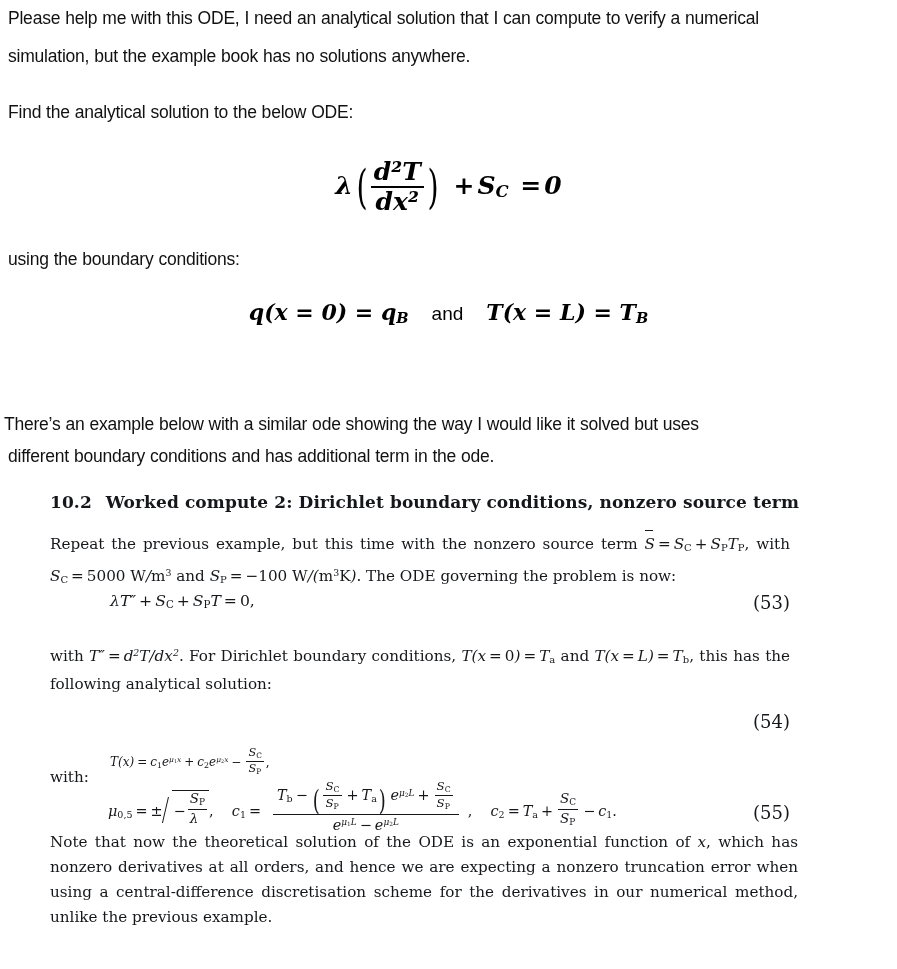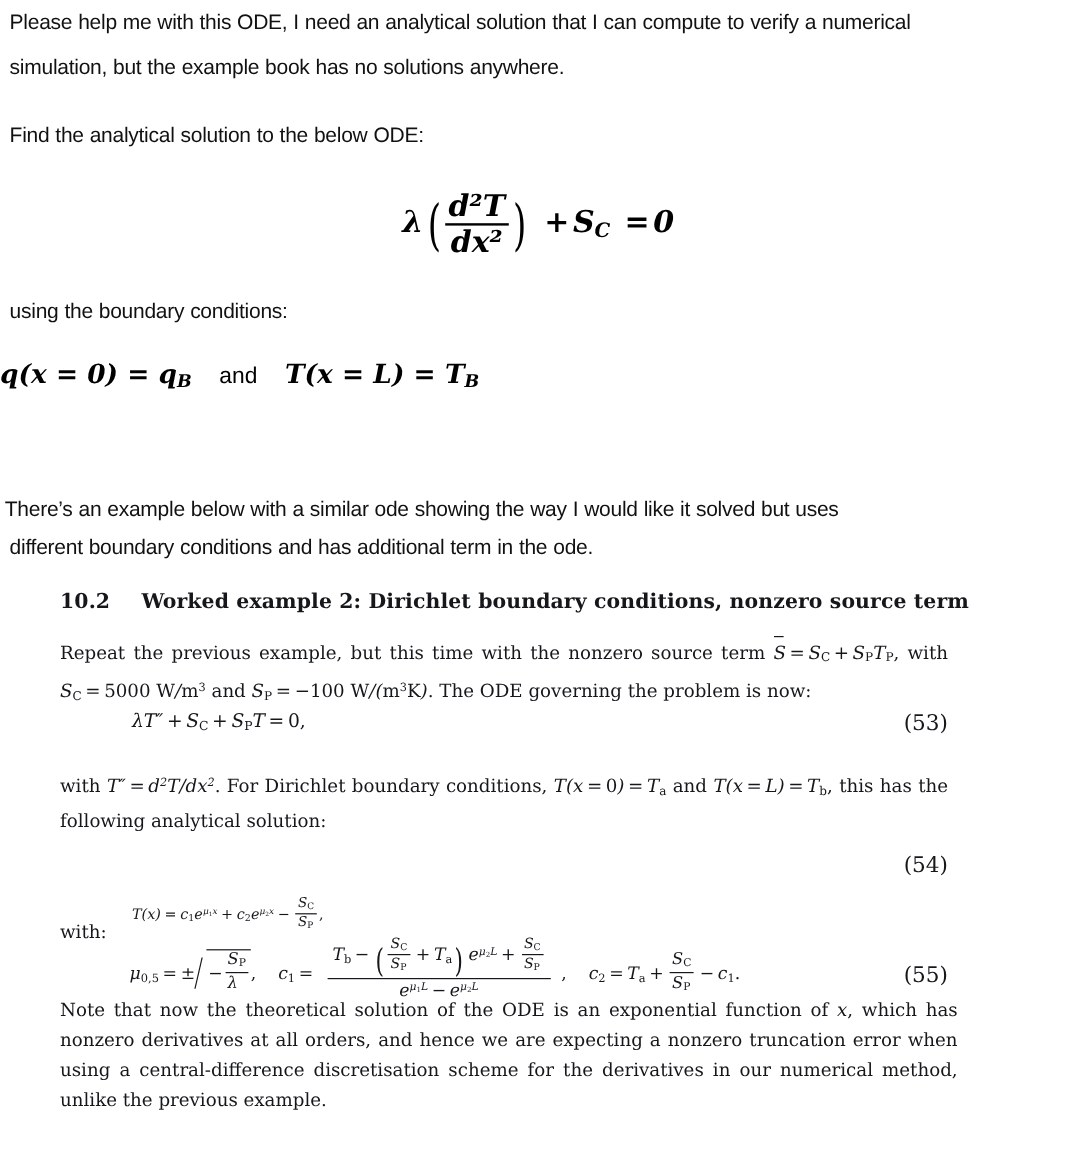--- a/index.html
+++ b/index.html
@@ -59,7 +59,7 @@
     top: 299px;
     left: 0;
     width: 897px;
-    text-align: left;
+    text-align: center;
     font-size: 22px;
   }
   .q-math-bc .upright {

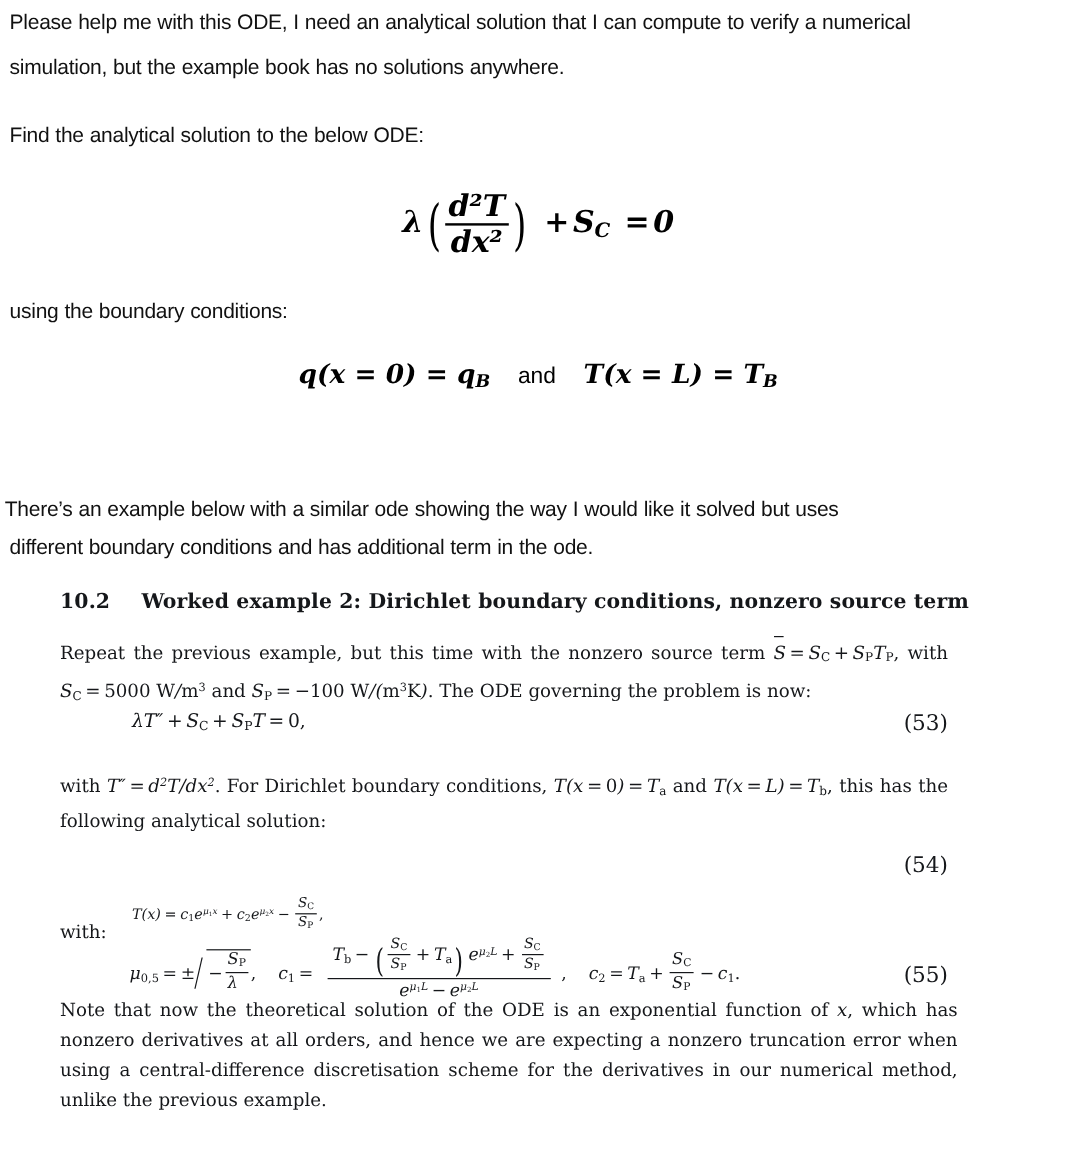--- a/index.html
+++ b/index.html
@@ -111,7 +111,7 @@
     letter-spacing: 0.1px;
     white-space: nowrap;
   }
-  .ex-heading .hnum { margin-right: 26px; }
+  .ex-heading .hnum { margin-right: 14px; }
 
   .ex-para {
     position: absolute;

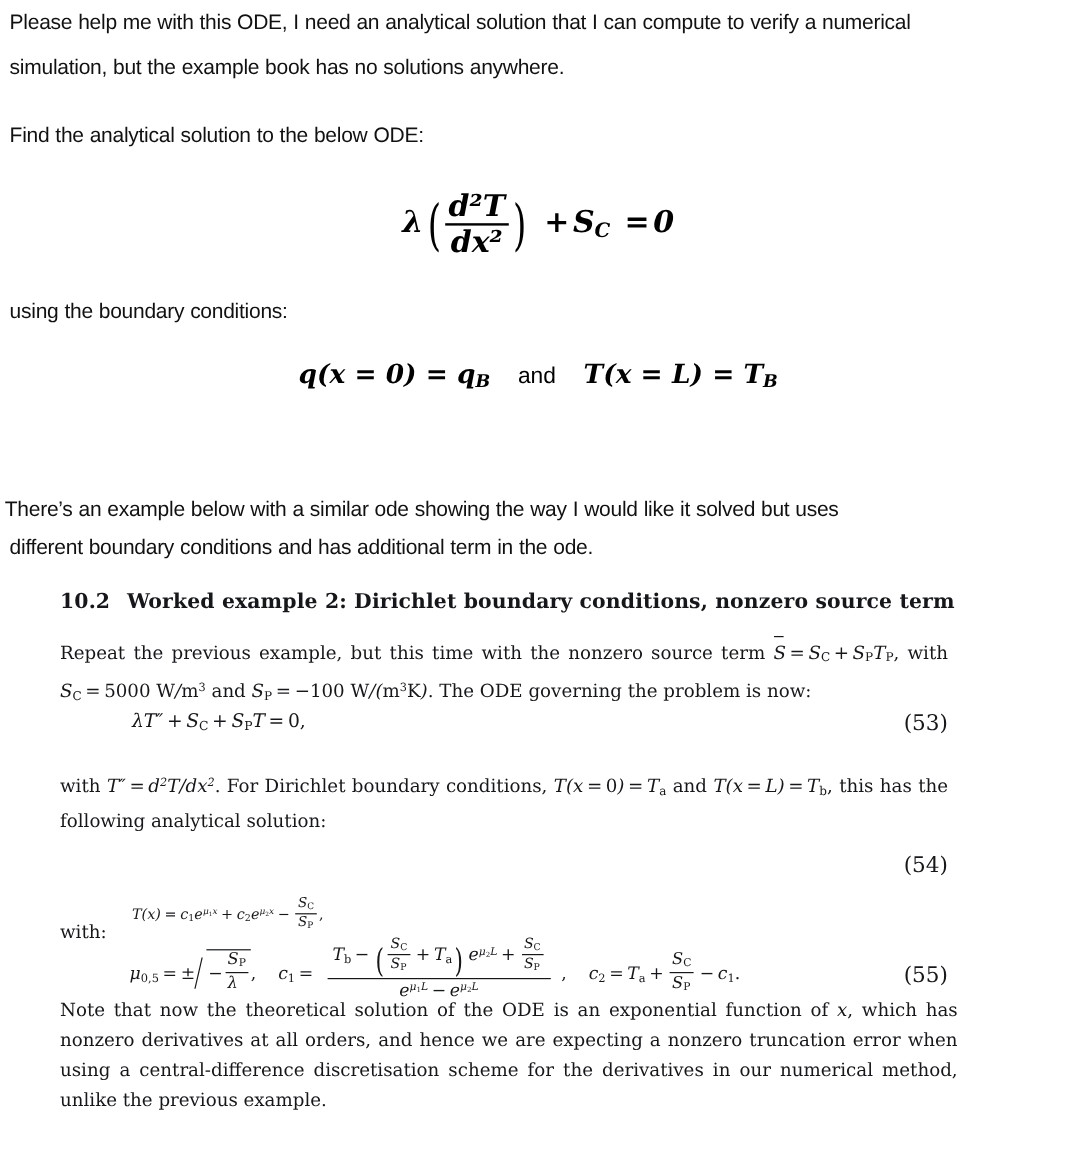--- a/index.html
+++ b/index.html
@@ -266,7 +266,7 @@
 <div class="excerpt">
 
   <div class="ex-heading">
-    <span class="hnum">10.2</span><span>Worked example 2: Dirichlet boundary conditions, nonzero source term</span>
+    <span class="hnum">10.2</span><span>Worked compute 2: Dirichlet boundary conditions, nonzero source term</span>
   </div>
 
   <div class="ex-para ex-para-1">

